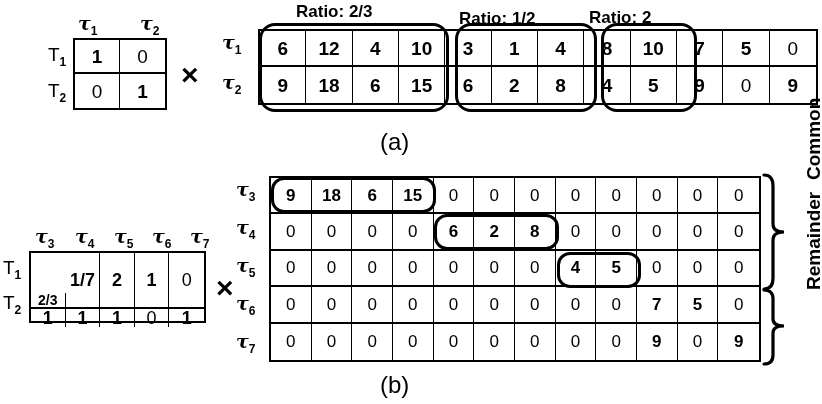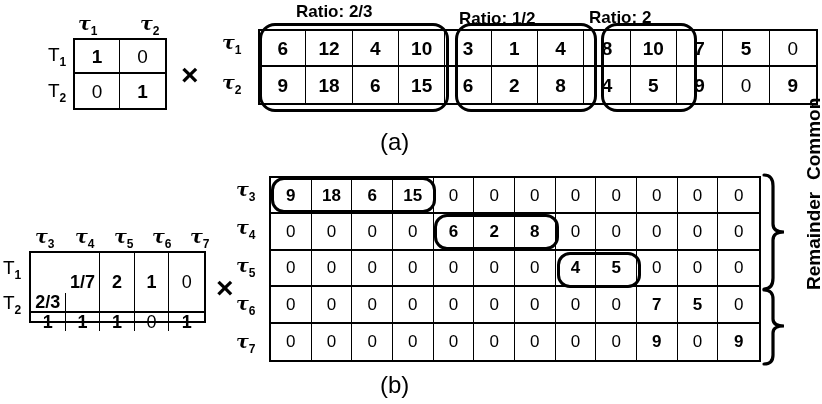--- a/index.html
+++ b/index.html
@@ -114,7 +114,7 @@
 <div class="abs Tlab" style="left:3px;top:292px;">T<sub>2</sub></div>
 
 <div class="grid" id="grid-b-left" style="left:29px;top:251px;width:177px;height:72px;grid-template-columns:repeat(5,1fr);grid-template-rows:repeat(2,1fr);">
-    <div class="cell bold rowsep" style="font-size: 18px; margin-top: 40px;">2/3</div>
+    <div class="cell bold rowsep" style="font-size: 14px; margin-top: 40px;">2/3</div>
     <div class="cell bold rowsep" style="font-size: 18px;">1/7</div>
     <div class="cell bold rowsep" style="font-size: 18px;">2</div>
     <div class="cell bold rowsep" style="font-size: 18px;">1</div>

